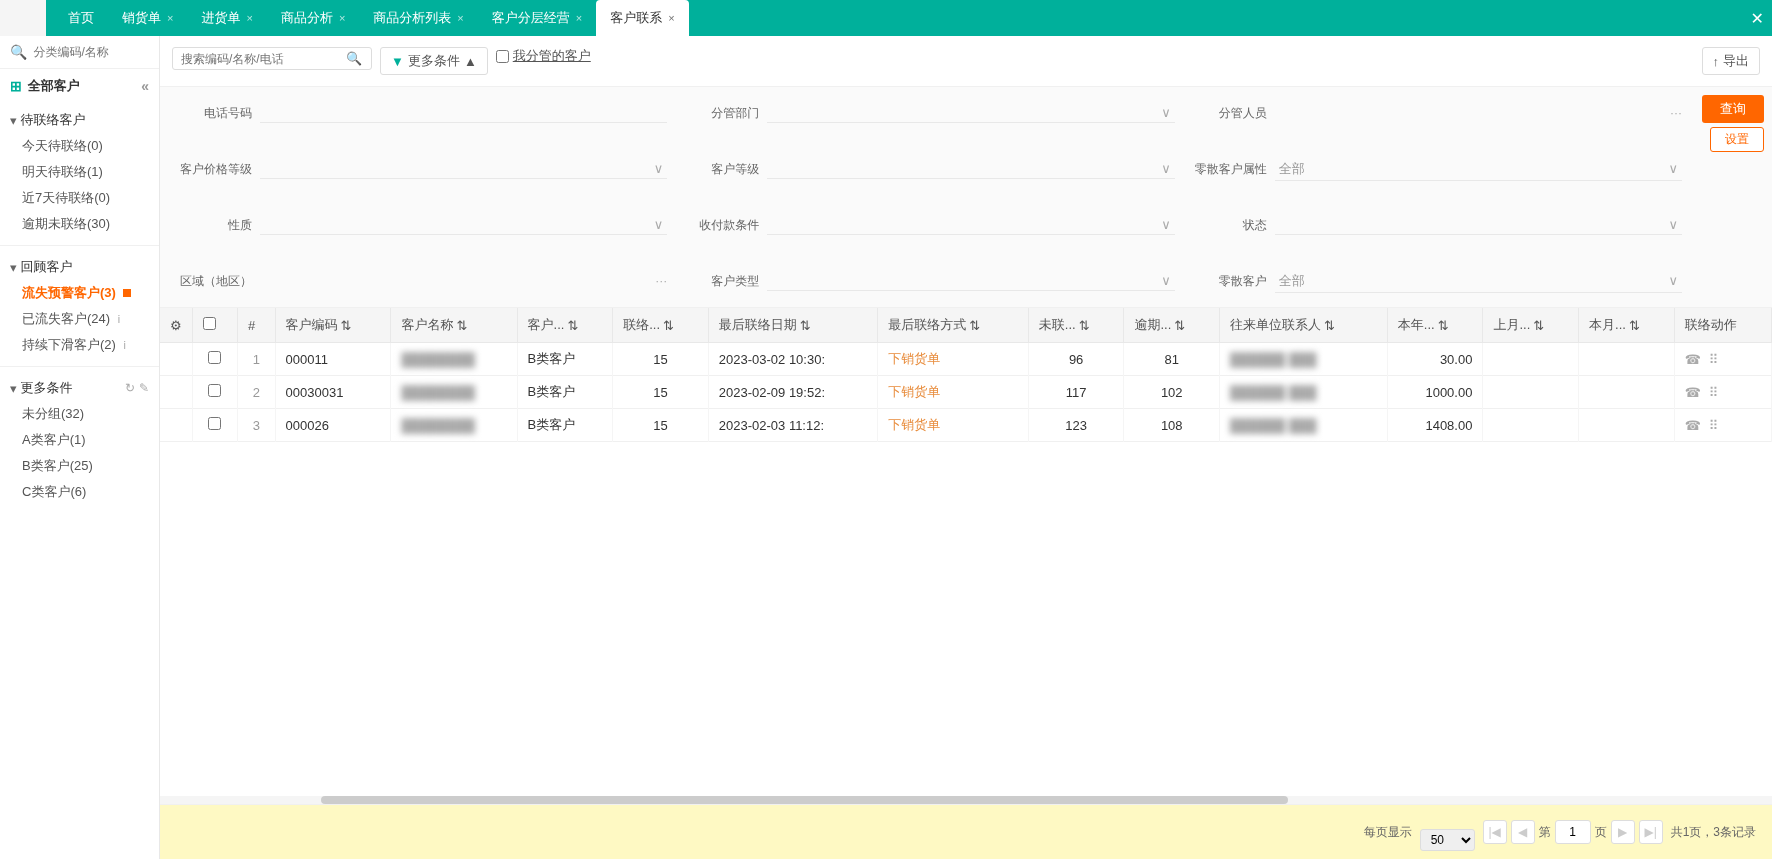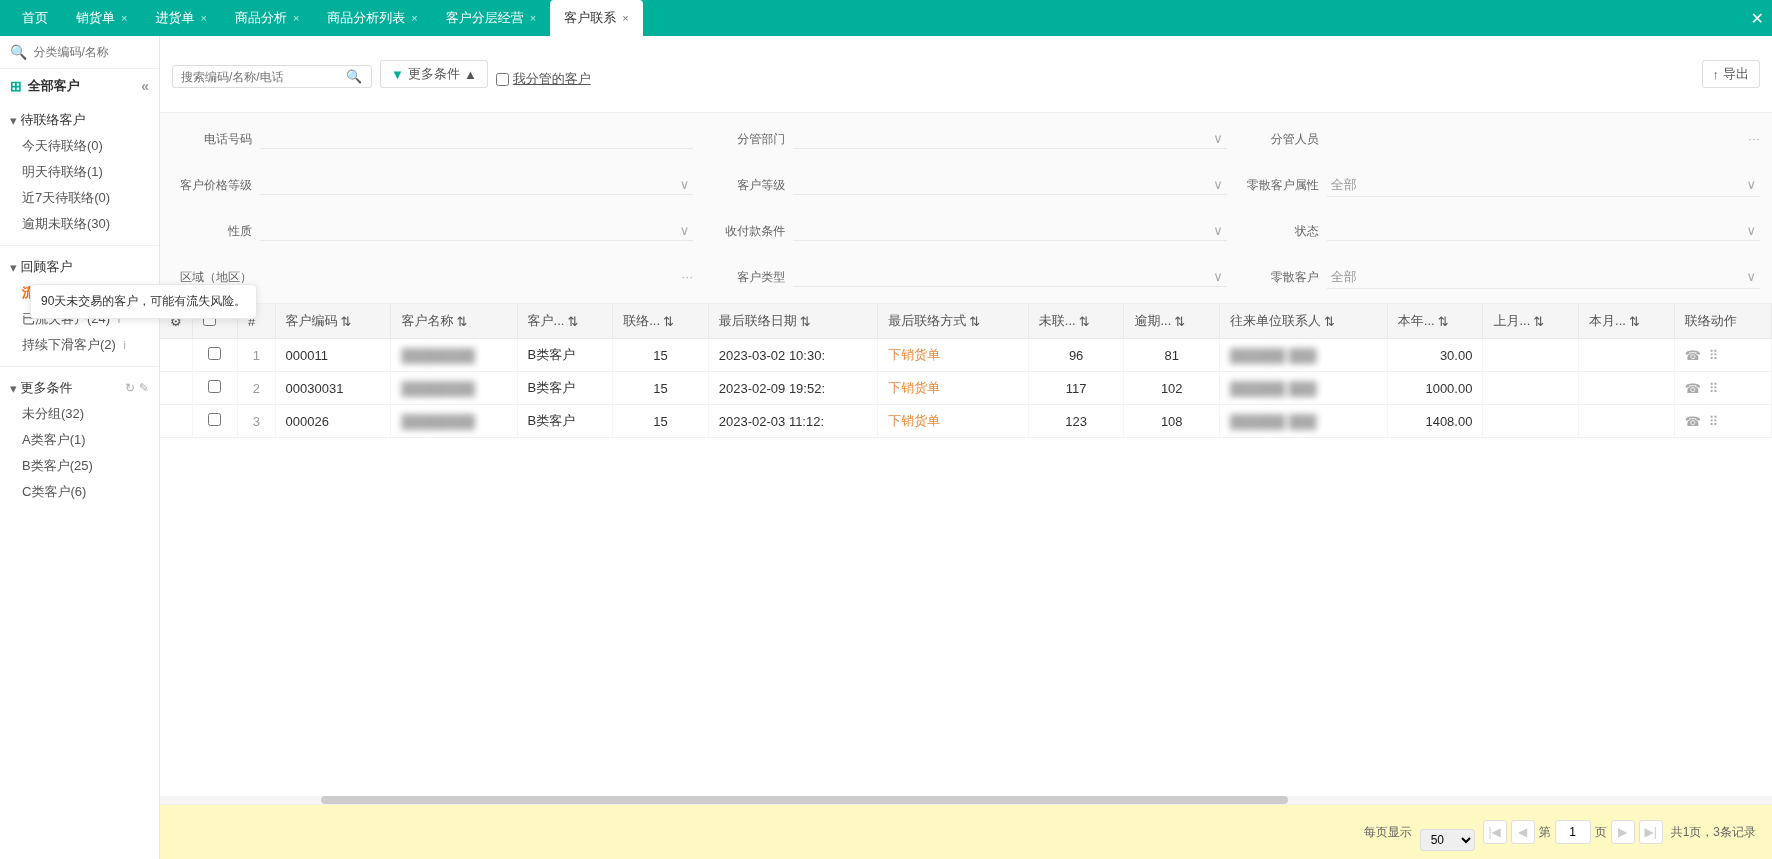--- a/index.html
+++ b/index.html
@@ -12,6 +12,7 @@
       background: #00b09b;
       height: 36px;
       padding: 0 8px;
+      margin-left: 46px;
     }
     .tab-item {
       display: flex;

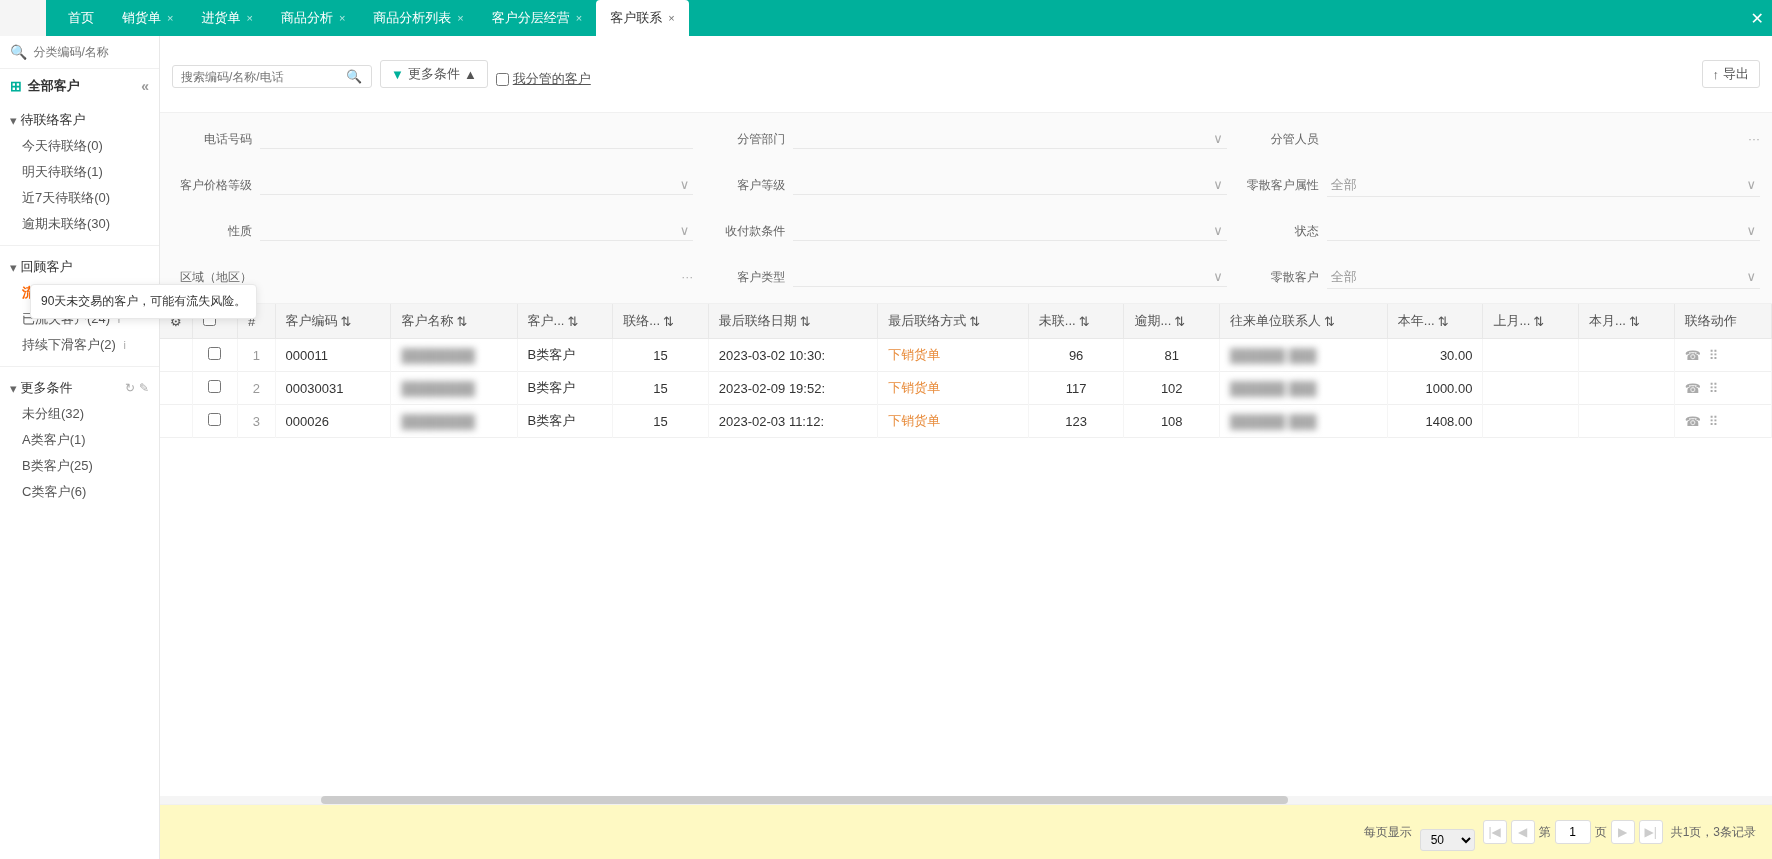--- a/index.html
+++ b/index.html
@@ -134,8 +134,8 @@
     
     .filter-bar {
       display: flex;
-      align-items: flex-end;
-      padding: 24px 12px;
+      align-items: flex-start;
+      padding: 11px 12px;
       border-bottom: 1px solid #f0f0f0;
       gap: 8px;
       flex-shrink: 0;

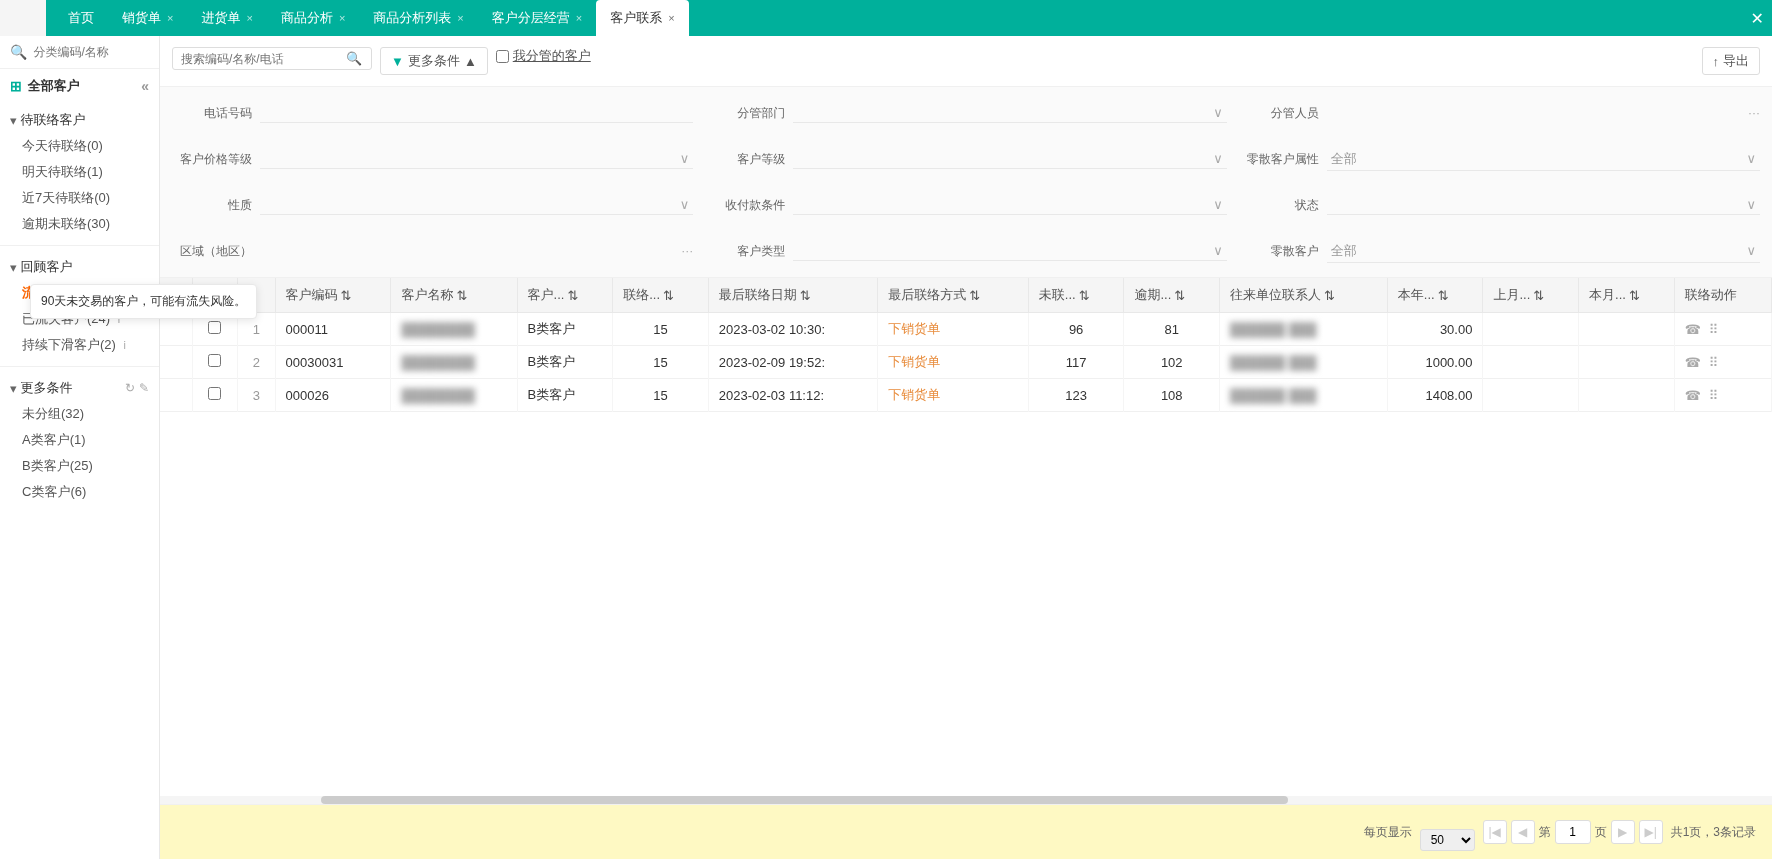--- a/index.html
+++ b/index.html
@@ -194,7 +194,7 @@
     .adv-filter-grid {
       display: grid;
       grid-template-columns: repeat(3, 1fr);
-      gap: 14px 12px;
+      gap: 24px 12px;
     }
     .filter-field {
       display: flex;

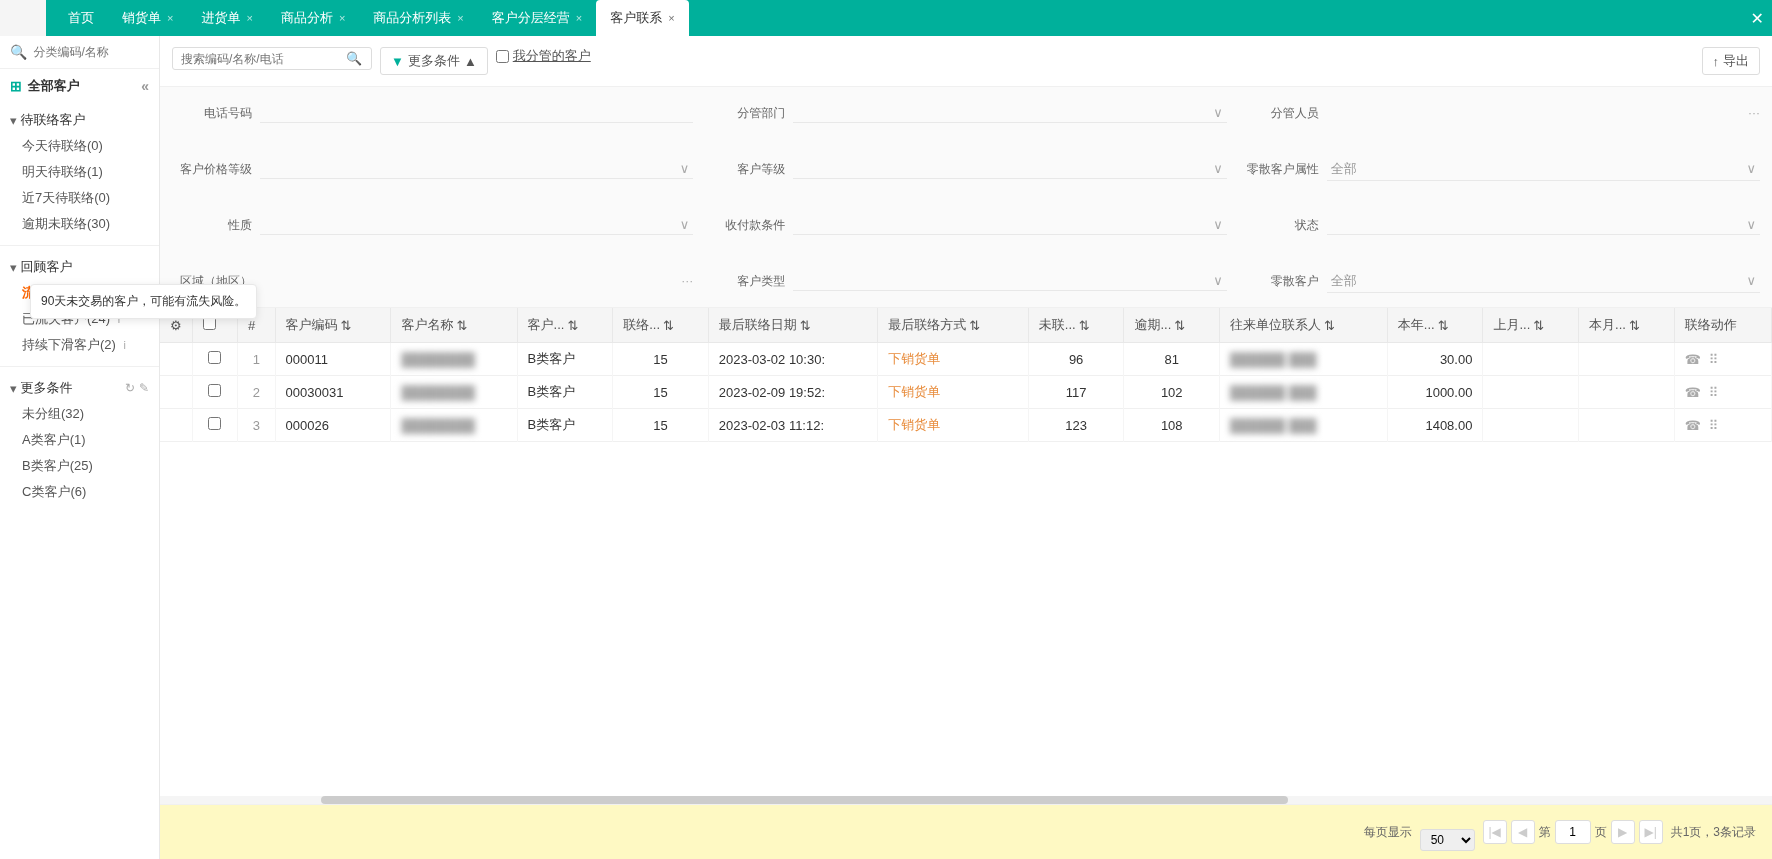--- a/index.html
+++ b/index.html
@@ -605,6 +605,10 @@
             </div>
           </div>
         </div>
+      </div>
+      <div class="action-col">
+        <button class="query-btn">查询</button>
+        <button class="settings-btn">设置</button>
       </div>
     </div>
 

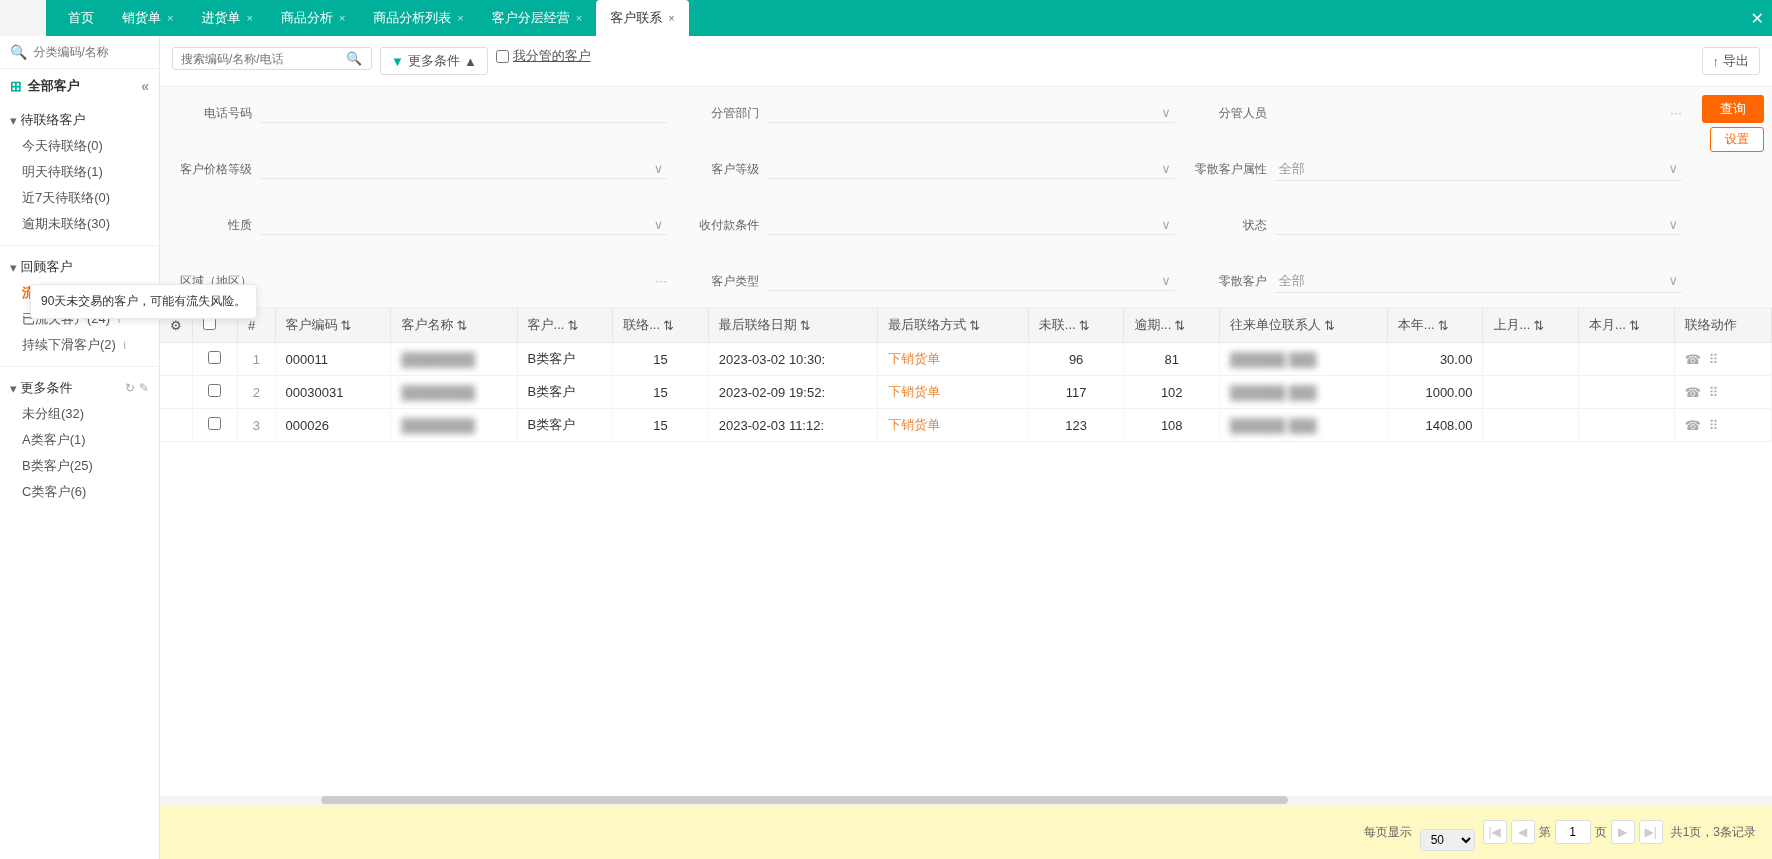--- a/index.html
+++ b/index.html
@@ -466,7 +466,6 @@
       </div>
     </div>
 
-    <div class="tooltip-box">90天未交易的客户，可能有流失风险。</div>
 
     <div class="sidebar-divider"></div>
 

